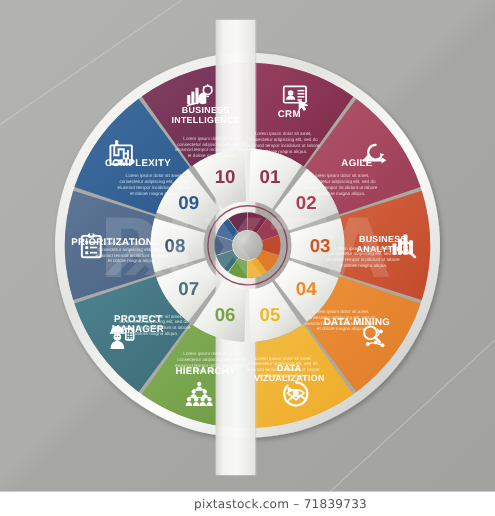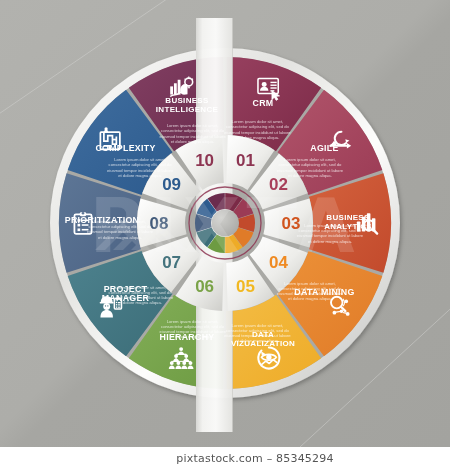--- a/index.html
+++ b/index.html
@@ -411,7 +411,7 @@
   </div>
 
   <div id="footer">
-    <span class="credit">pixtastock.com – 85345294</span>
+    <span class="credit">pixtastock.com – 71839733</span>
   </div>
 
 </div>

